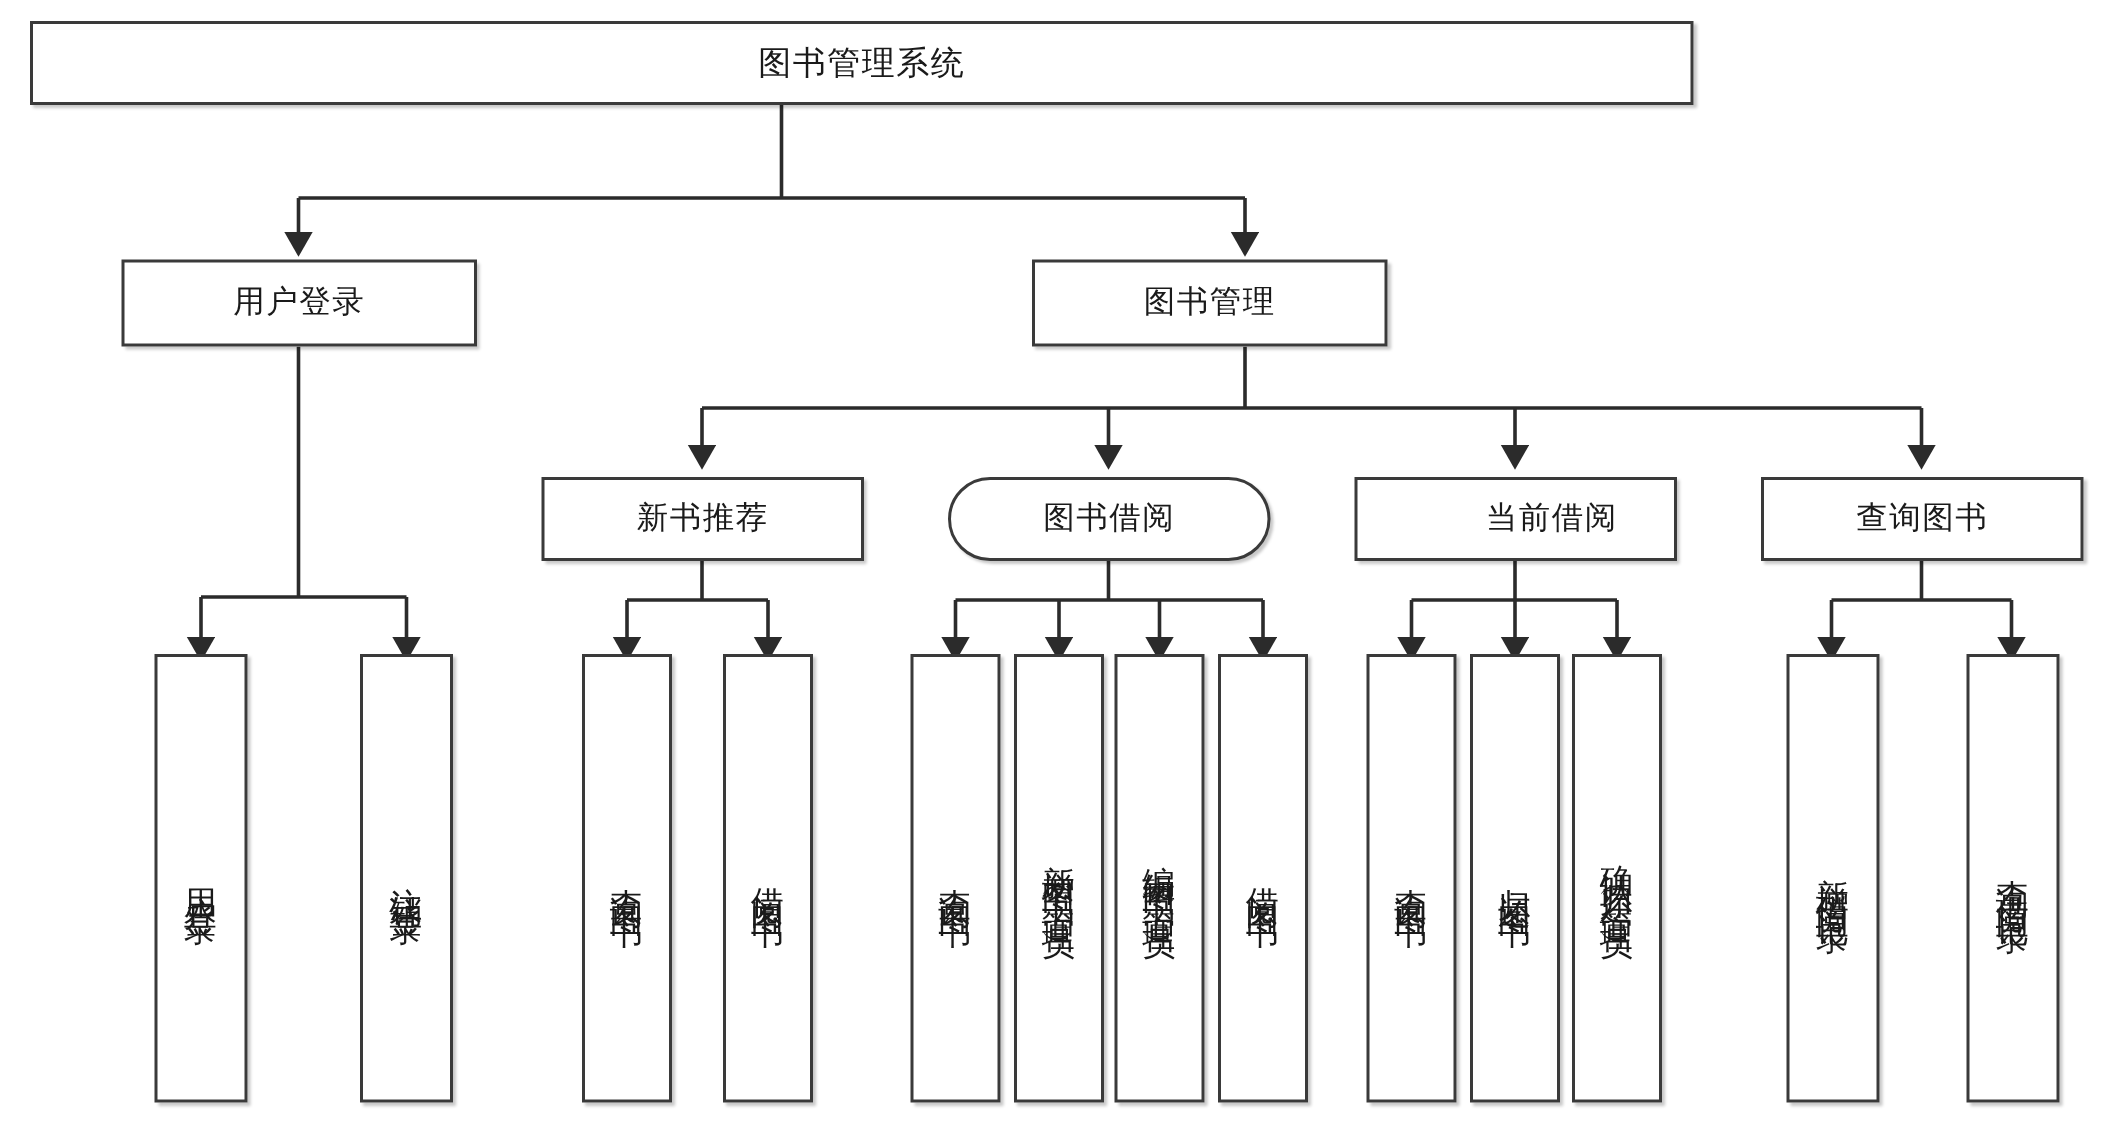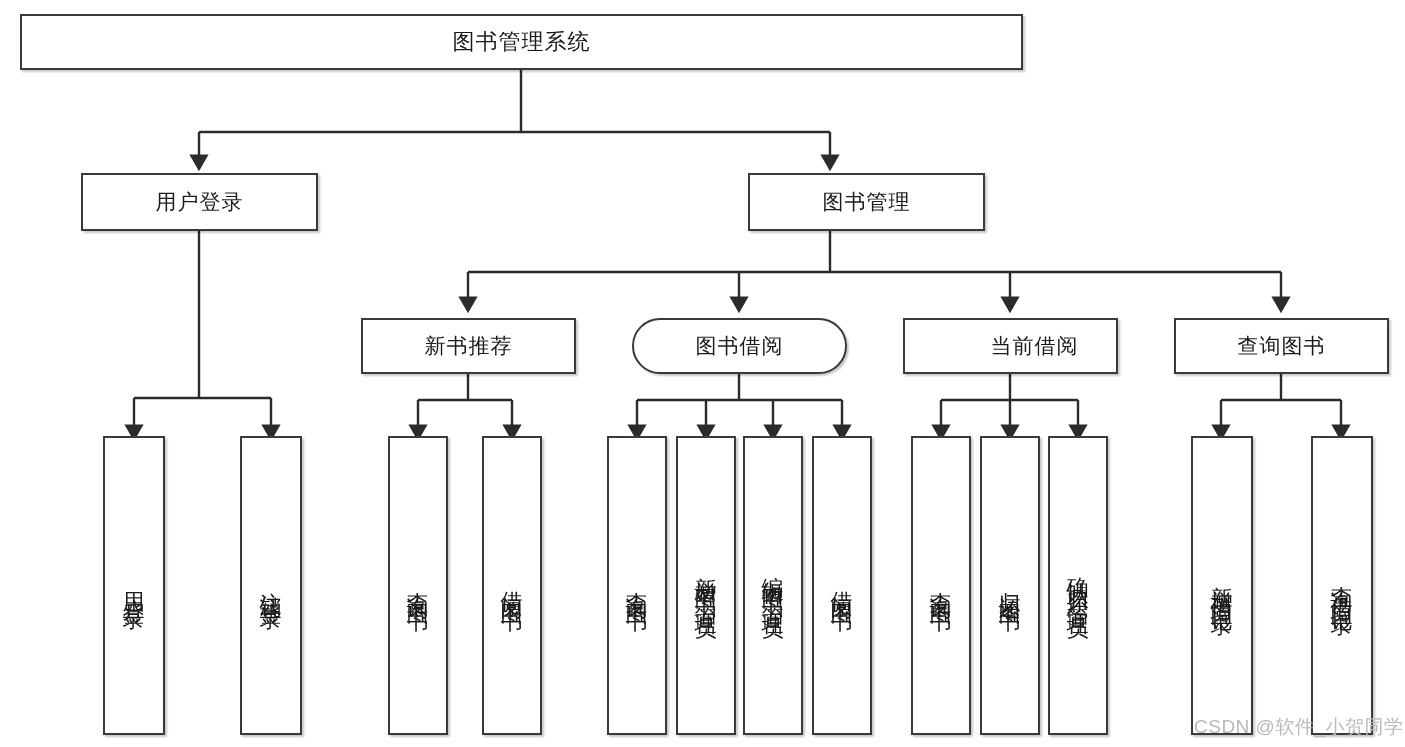--- a/index.html
+++ b/index.html
@@ -122,7 +122,7 @@
     </g>
   </svg>
 
-  <div class="node h root" style="left:20px; top:14px; width:1003px; height:56px;">图书管理系统</div>
+  <div class="node h root" style="left:20px; top:14px; width:1109px; height:56px;">图书管理系统</div>
 
   <div class="node h" style="left:81px; top:173px; width:237px; height:58px;">用户登录</div>
 

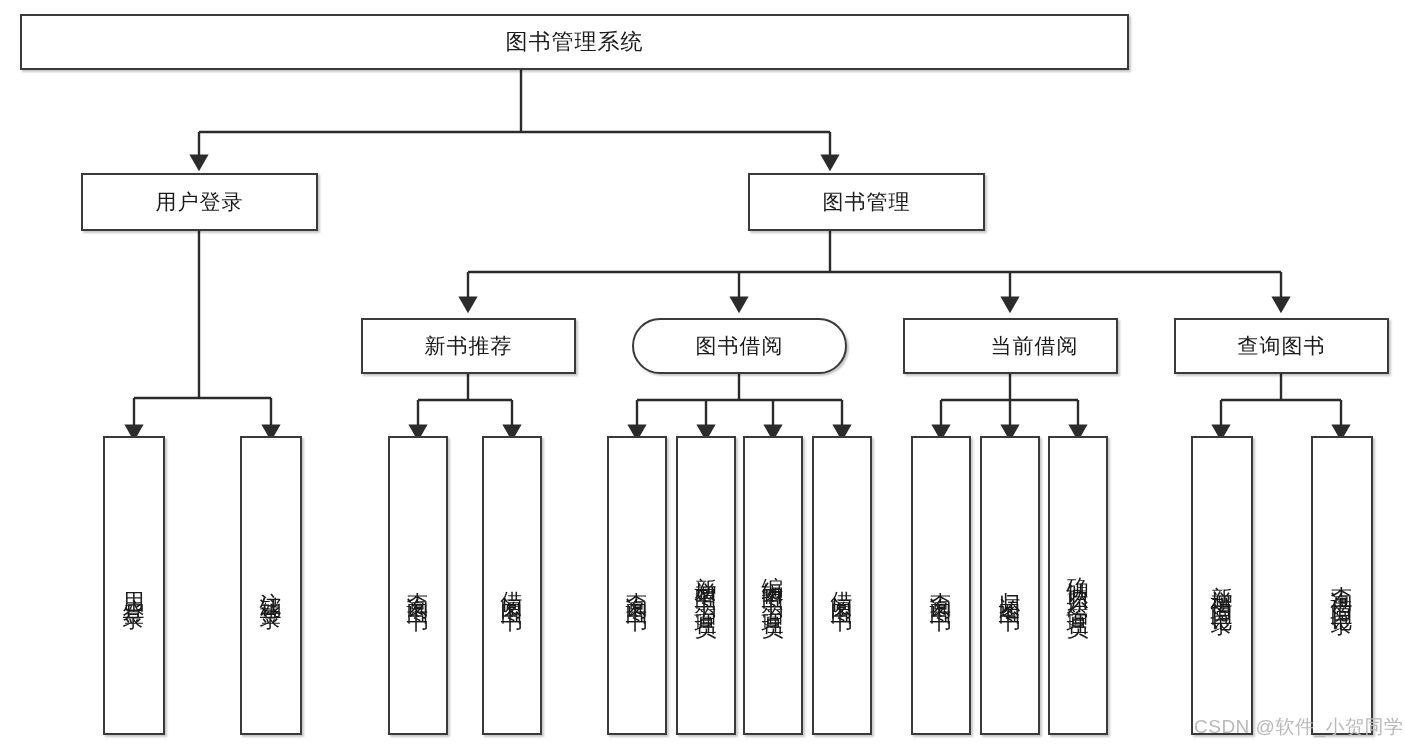--- a/index.html
+++ b/index.html
@@ -126,7 +126,7 @@
 
   <div class="node h" style="left:81px; top:173px; width:237px; height:58px;">用户登录</div>
 
-  <div class="node h" style="left:748px; top:173px; width:237px; height:58px;">图书管理</div>
+  <div class="node h" style="left:688px; top:173px; width:237px; height:58px;">图书管理</div>
 
   <div class="node h" style="left:361px; top:318px; width:215px; height:56px;">新书推荐</div>
 

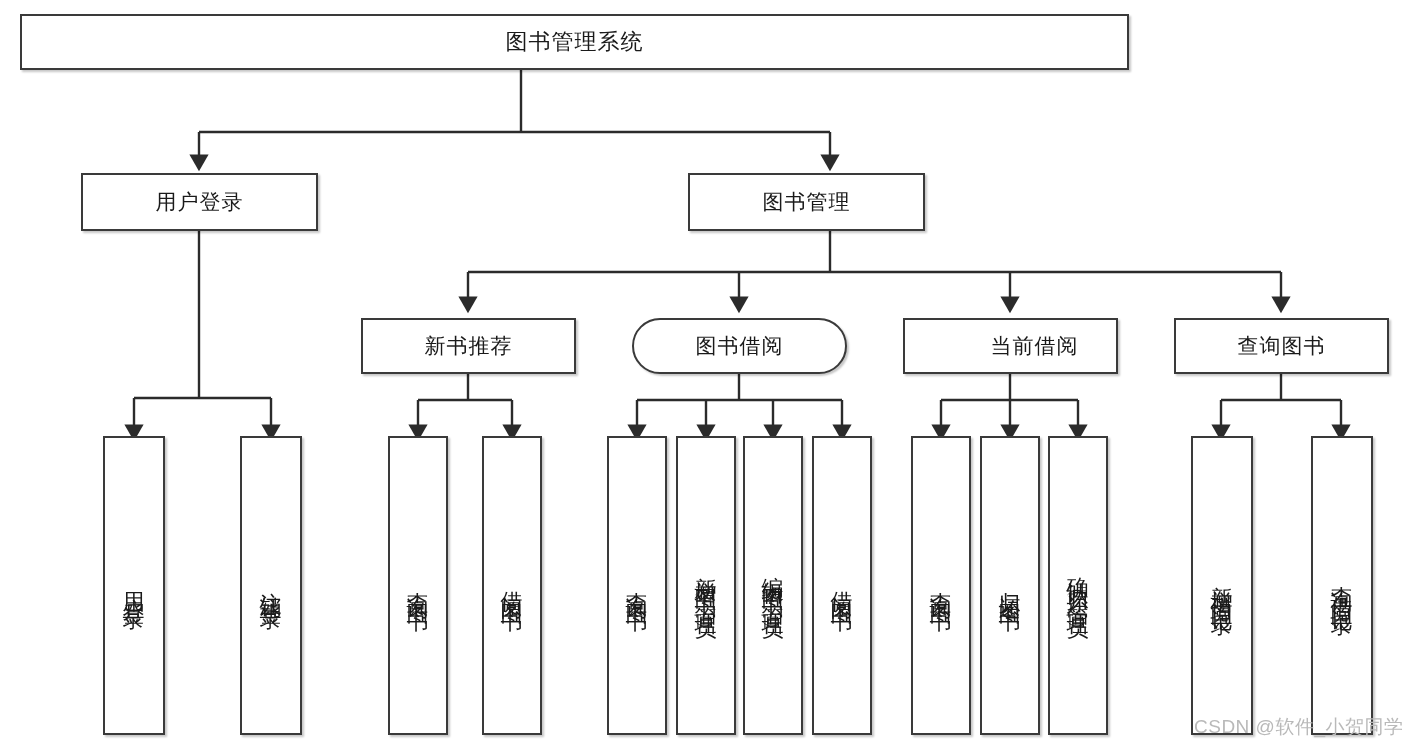--- a/index.html
+++ b/index.html
@@ -188,7 +188,6 @@
     <span class="vtext">查询借阅记录</span>
   </div>
 
-  <div class="watermark" style="left:1194px; top:714px;">CSDN @软件_小贺同学</div>
 
 </div>
 

